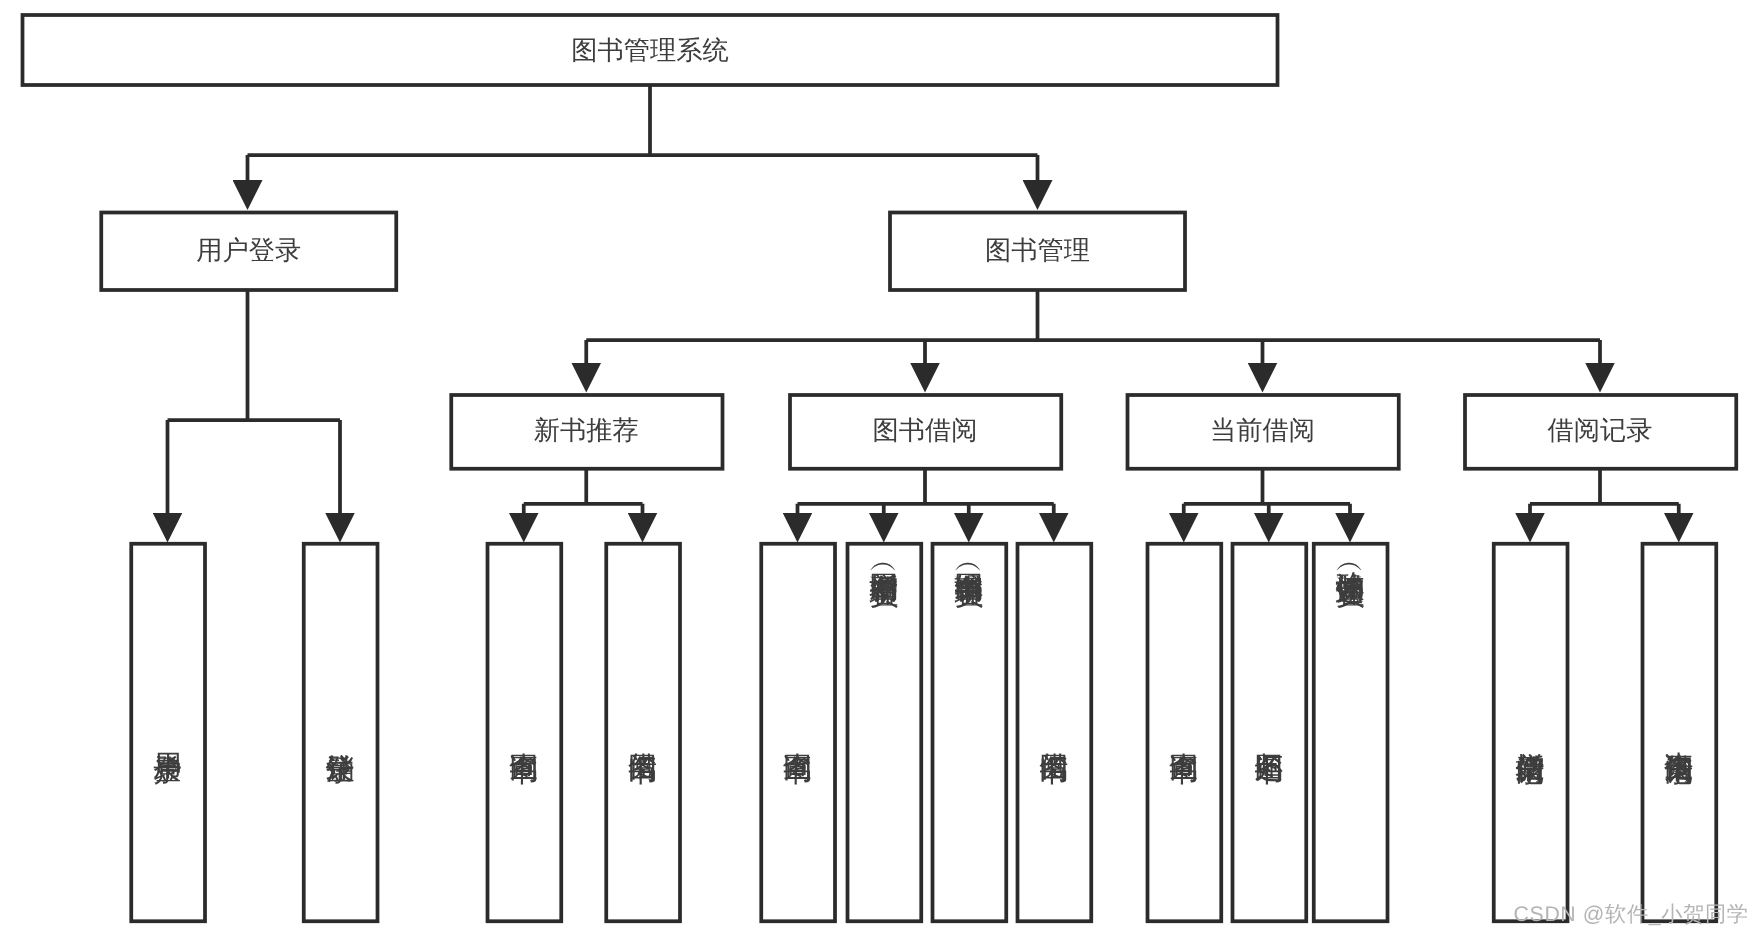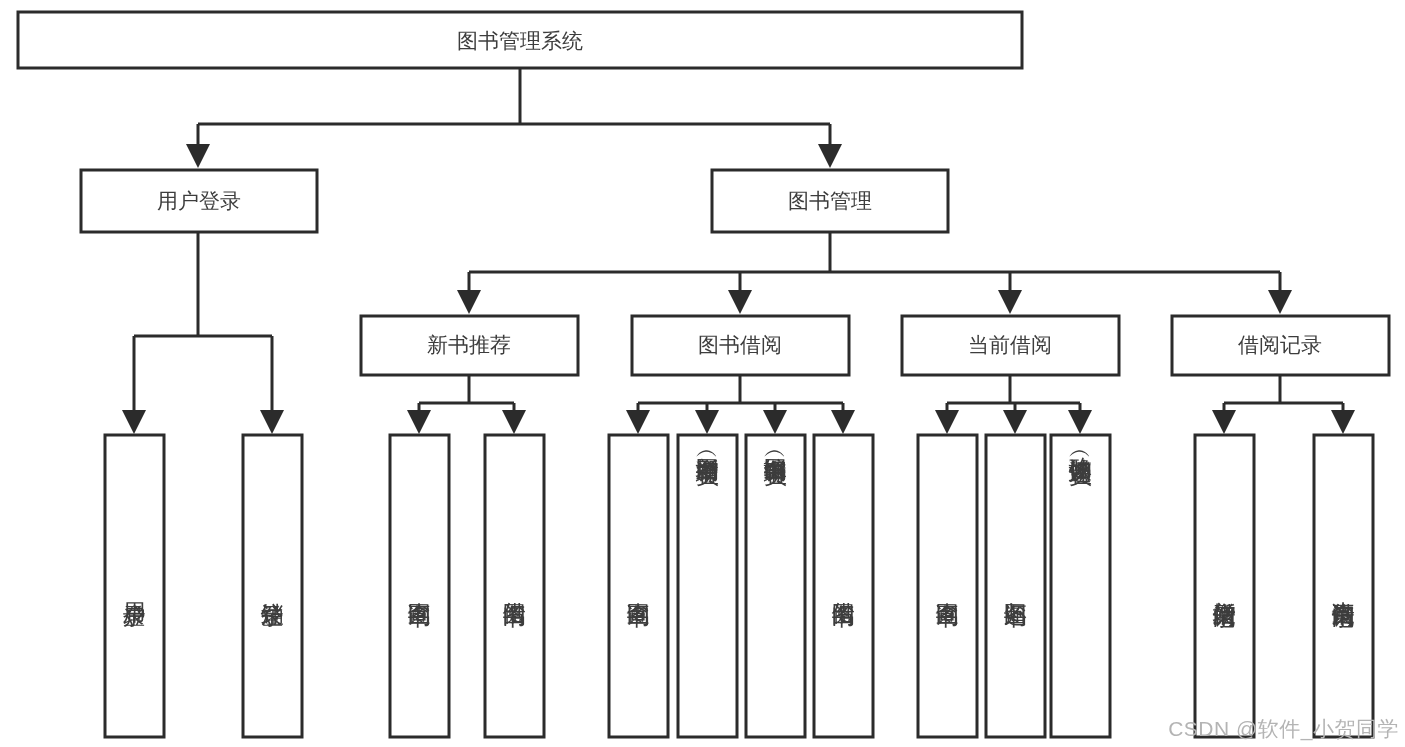--- a/index.html
+++ b/index.html
@@ -25,7 +25,7 @@
     position:absolute;
     right:6px;bottom:4px;
     font-family:"Liberation Sans","DejaVu Sans",sans-serif;
-    font-size:21px;
+    font-size:17px;
     color:#b4b4b4;
     letter-spacing:0.5px;
     white-space:nowrap;

